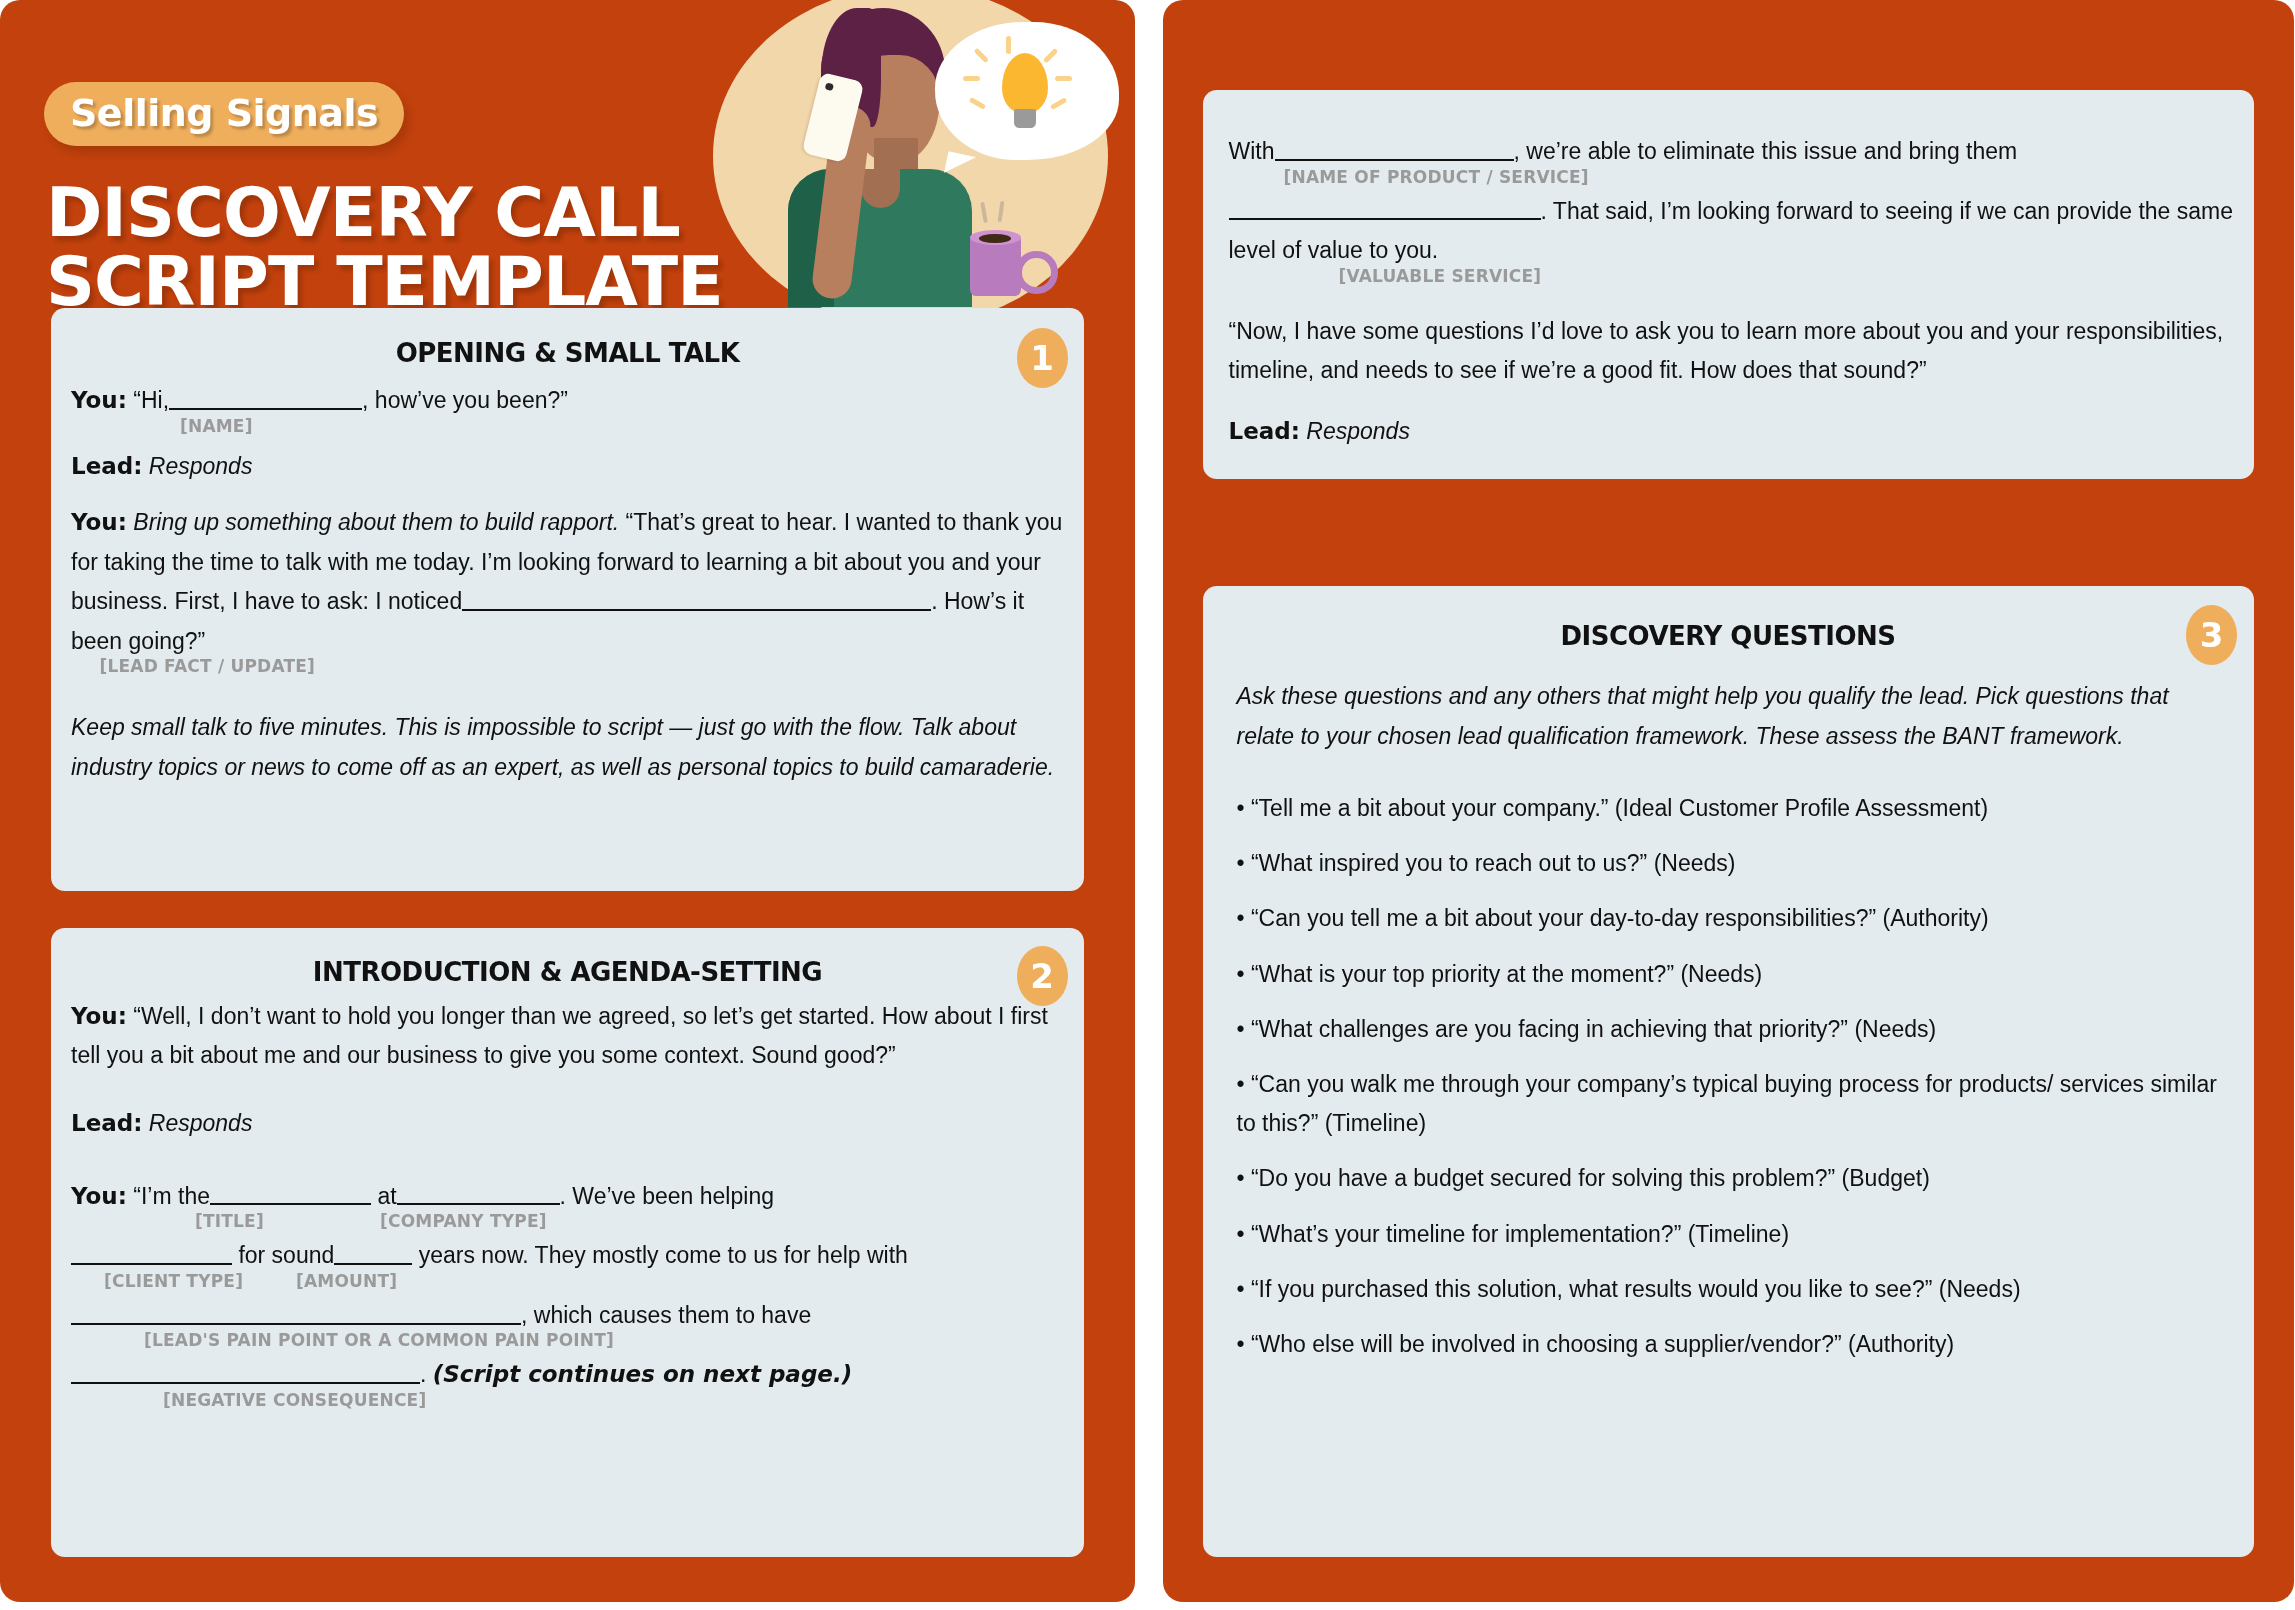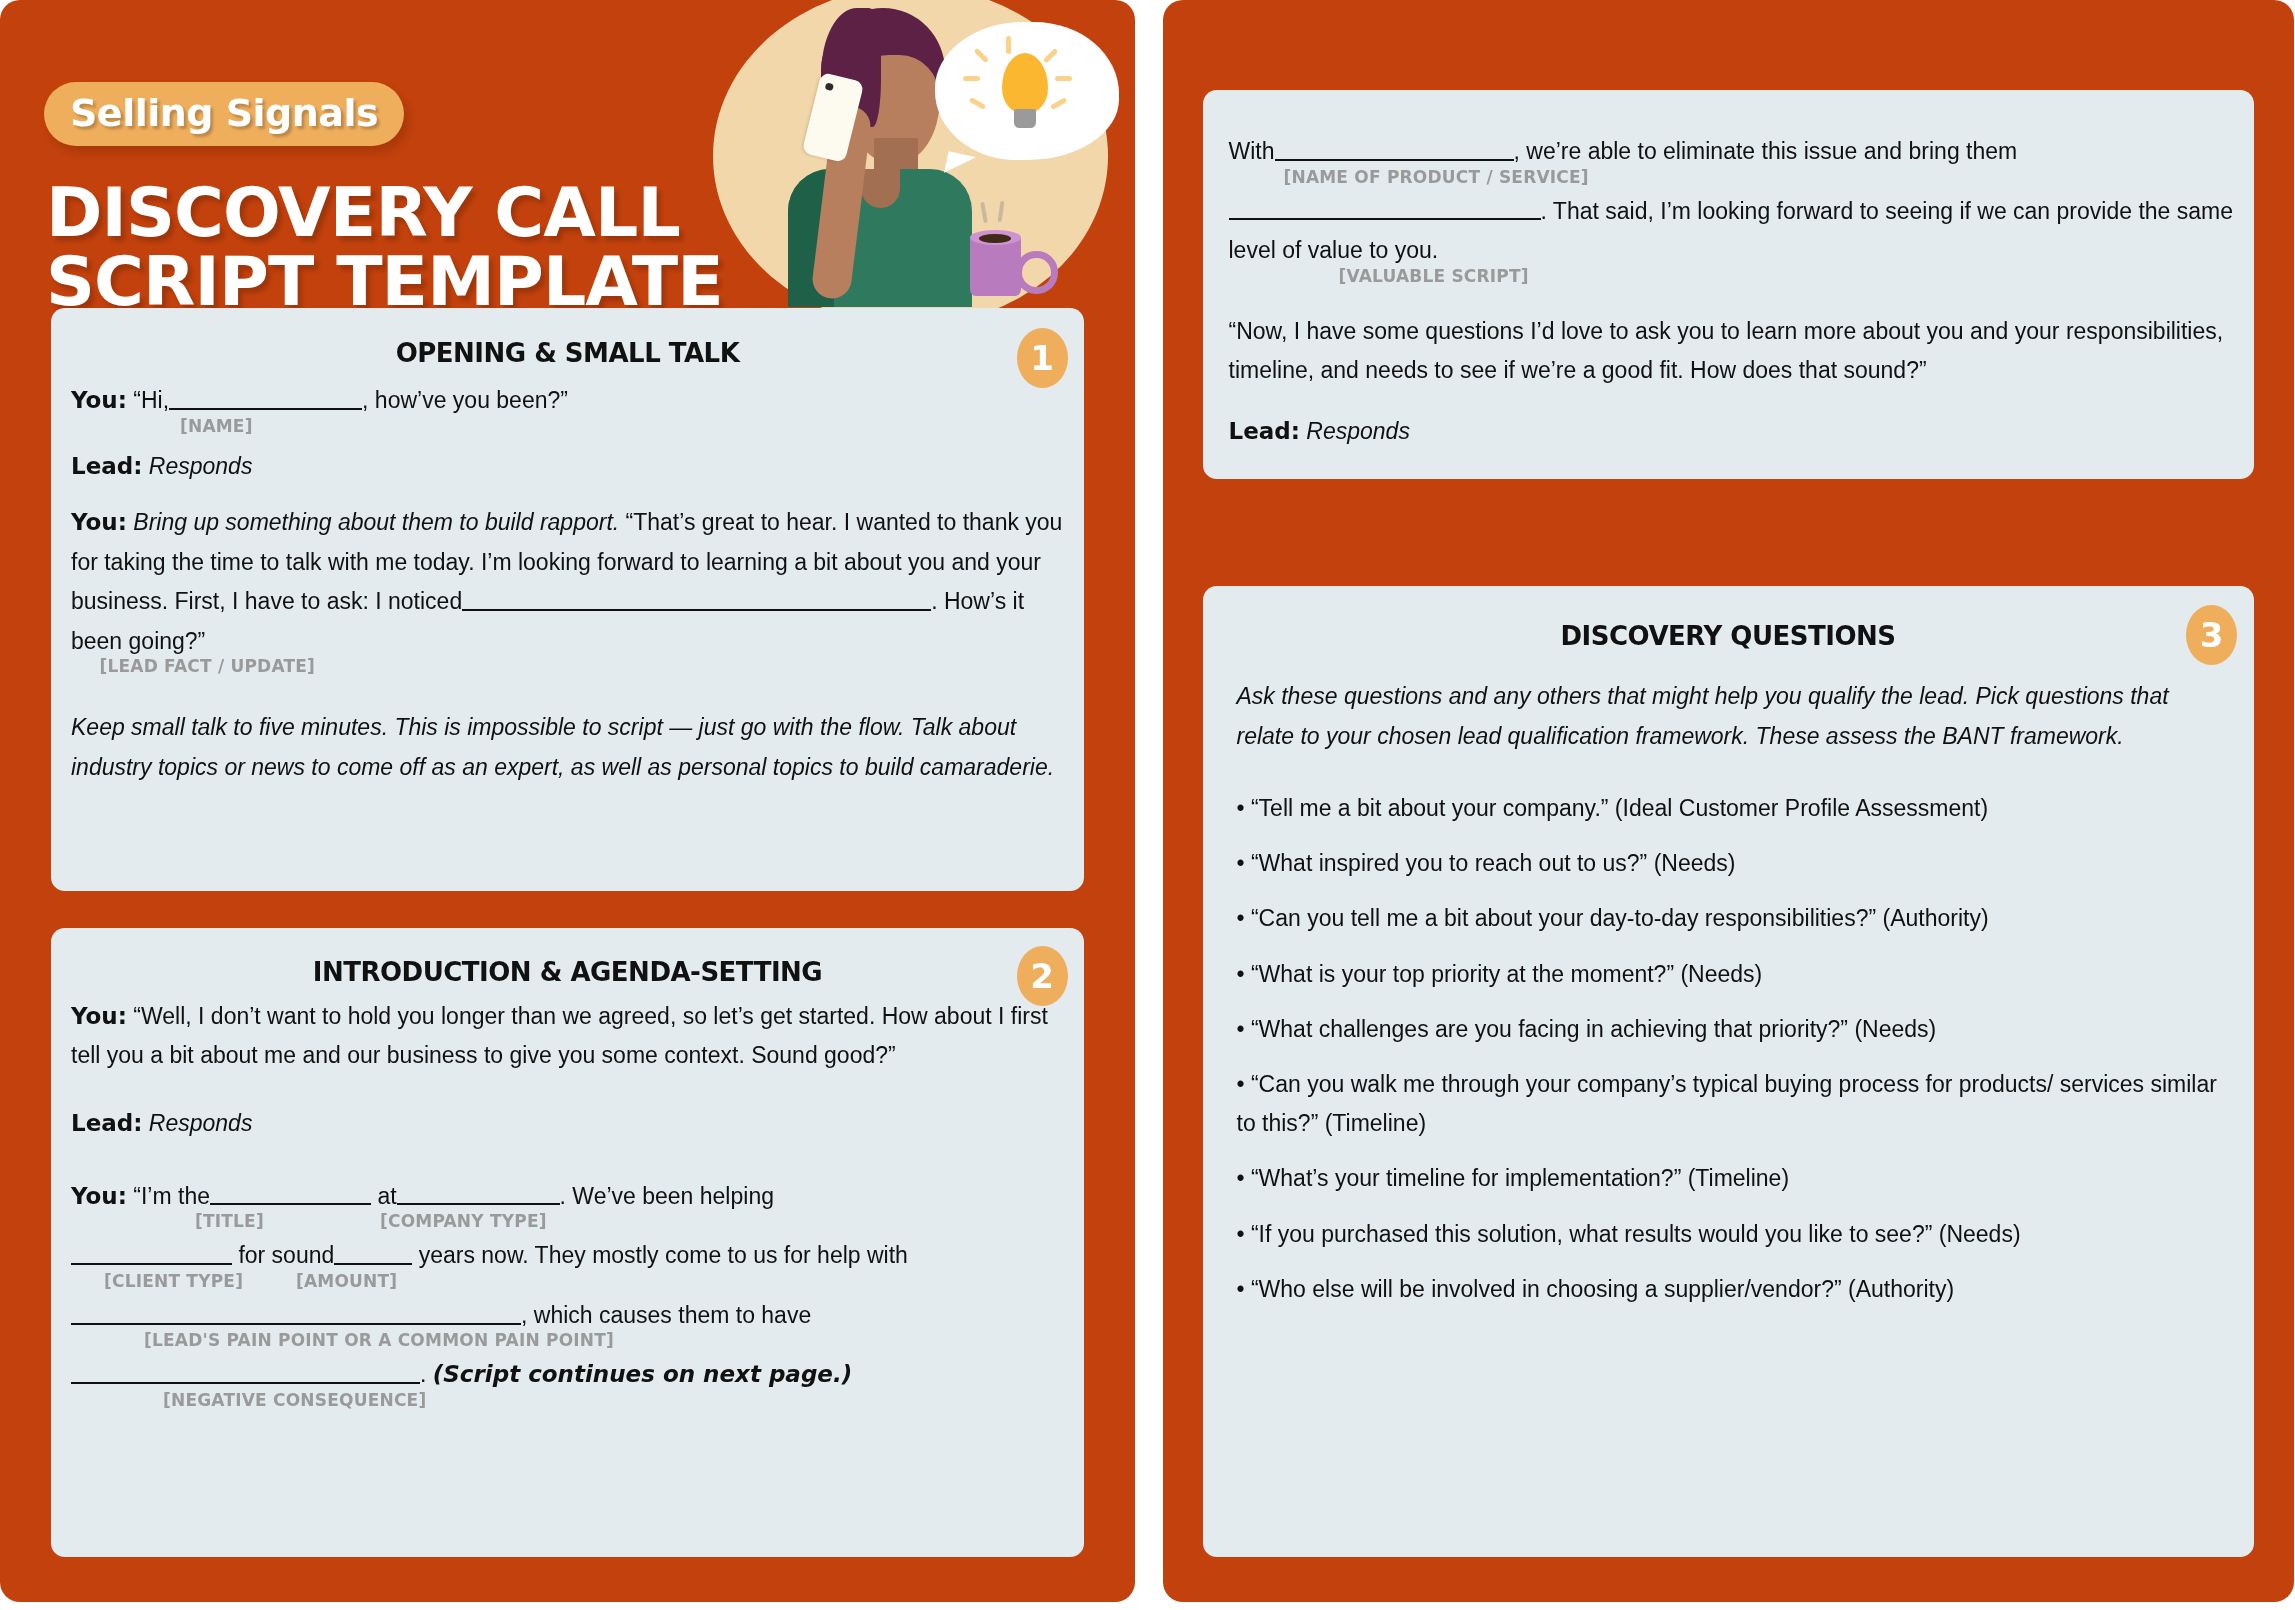--- a/index.html
+++ b/index.html
@@ -297,7 +297,7 @@
           <span class="blank" style="width:312px;"></span><span>. That said, I’m looking forward to seeing if we can provide the same level of value to you.</span>
         </div>
         <div class="hint-row">
-            <span class="hint" style="left:110px;">[VALUABLE SCRIPT]</span>
+            <span class="hint" style="left:110px;">[VALUABLE SERVICE]</span>
           </div>
         <div style="height:21px;"></div>
         <div>

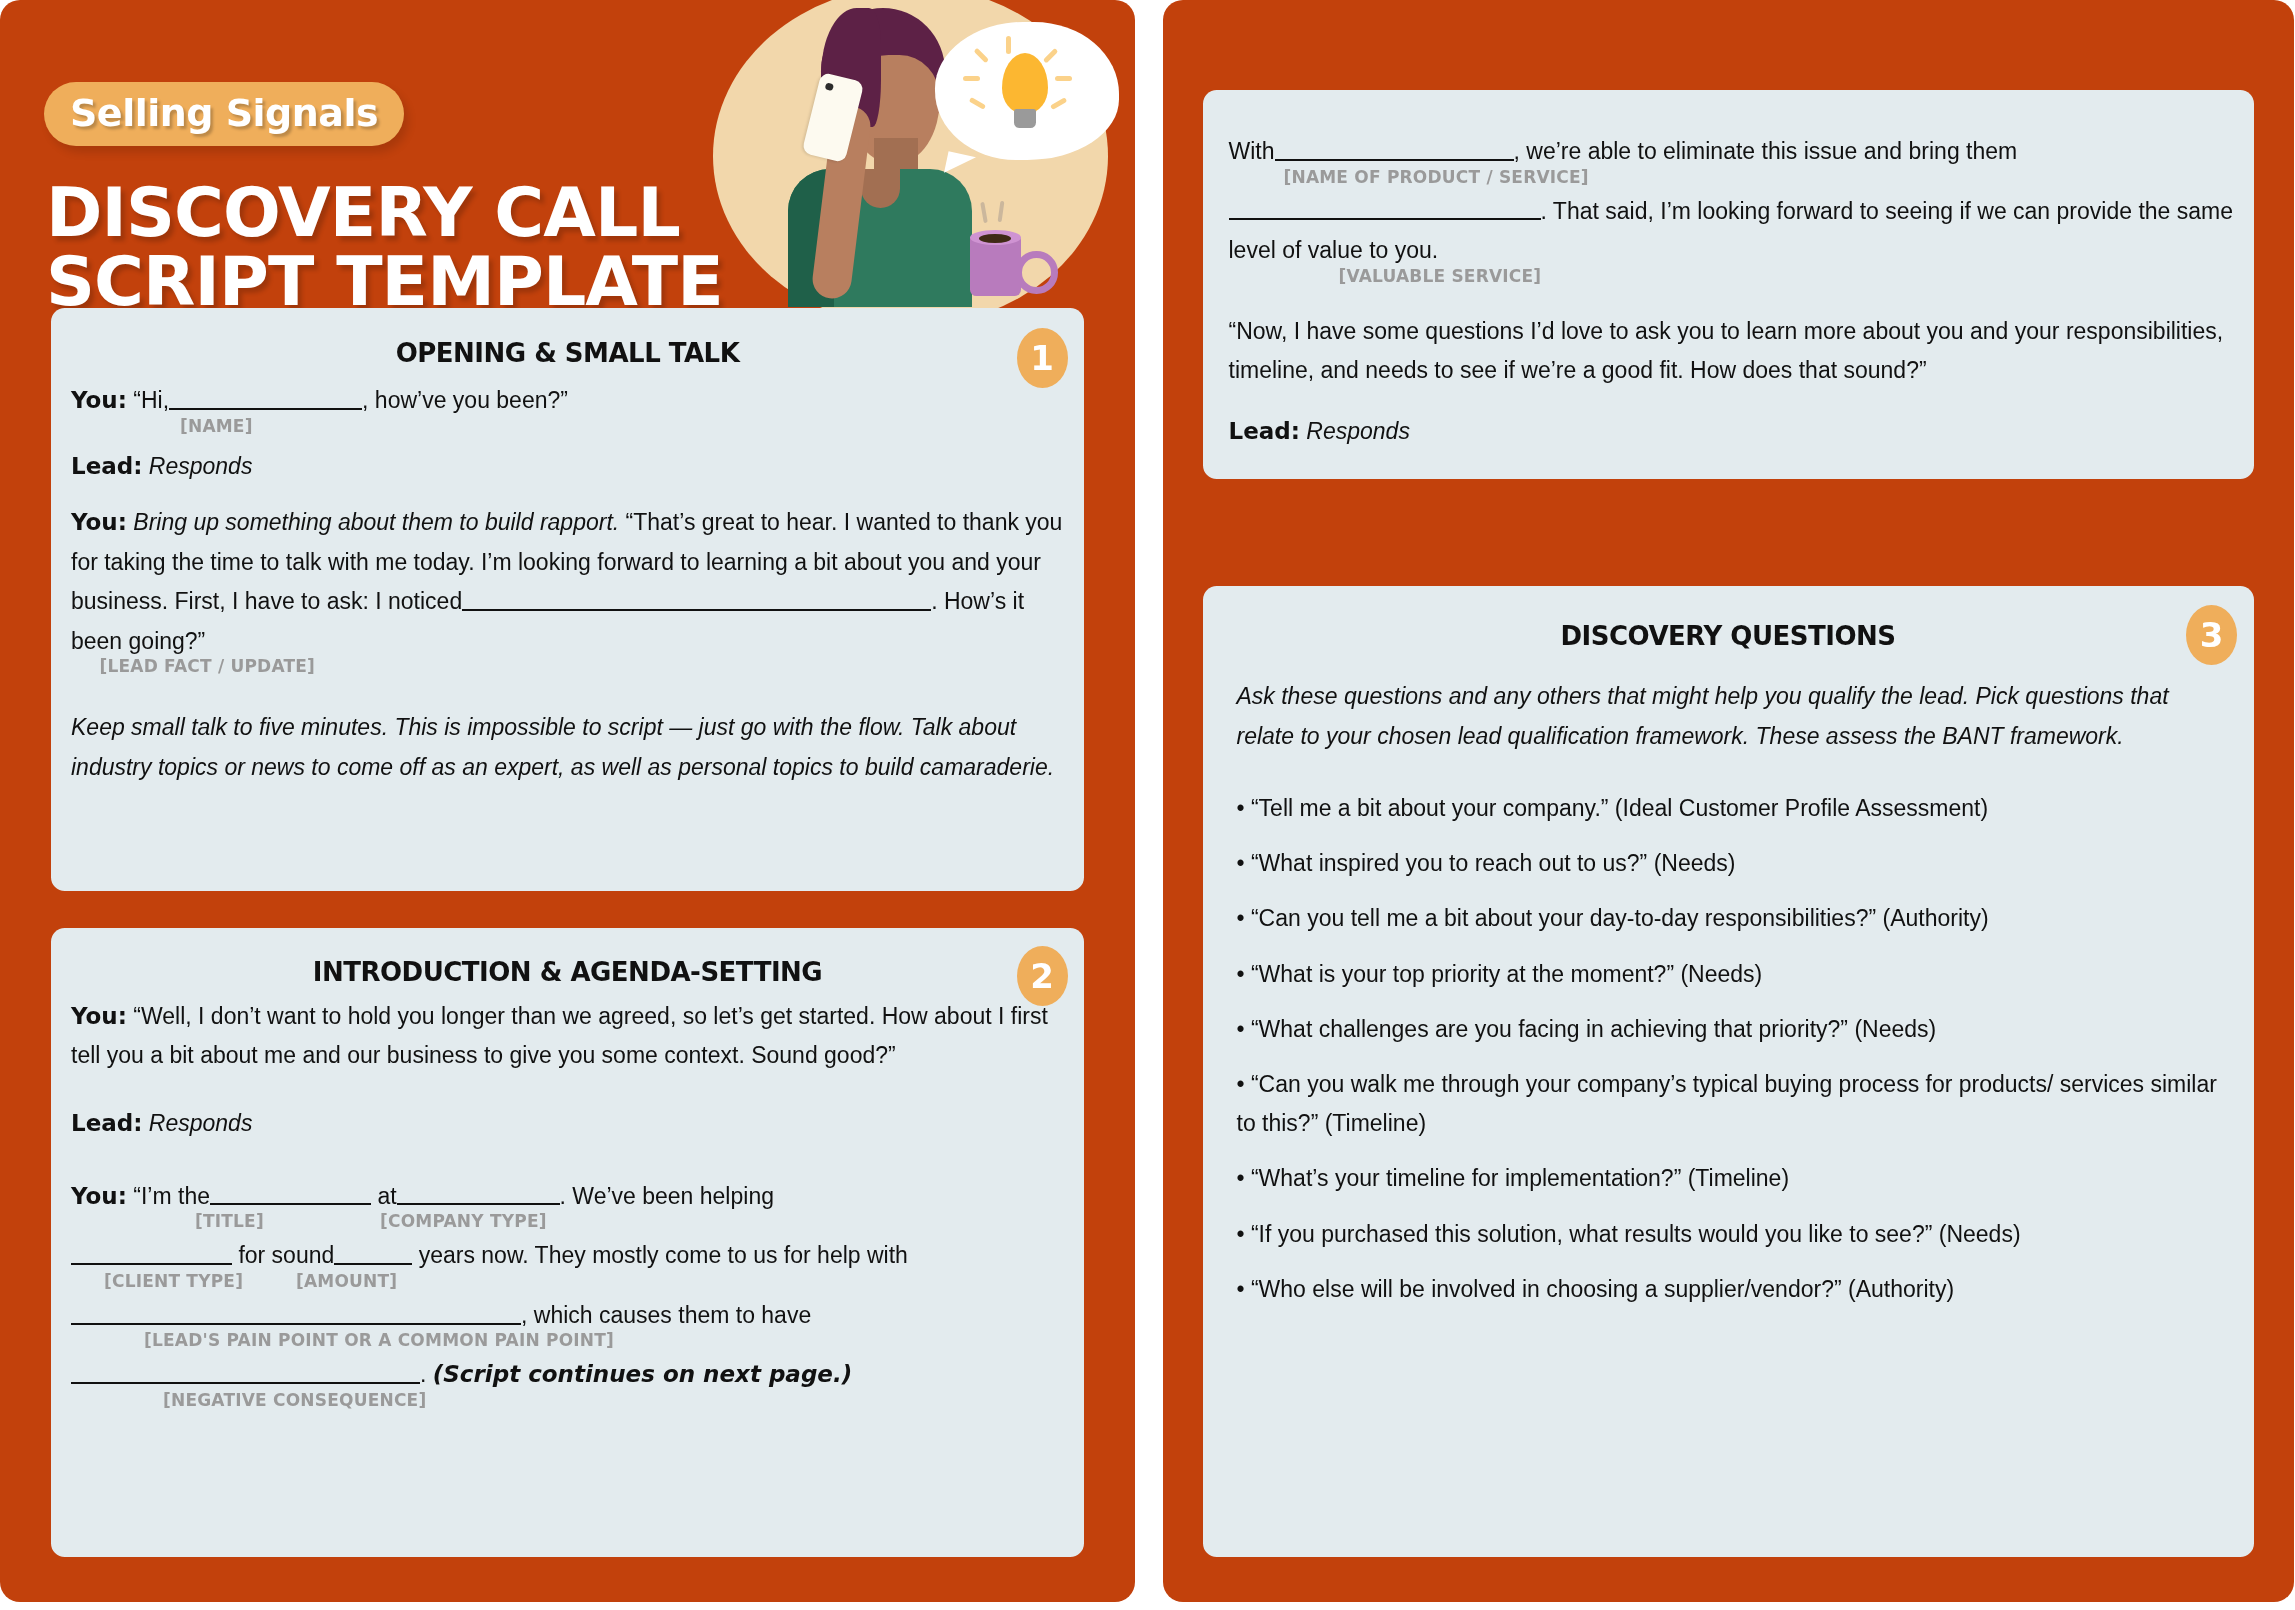--- a/index.html
+++ b/index.html
@@ -322,6 +322,7 @@
         <p>• <span>“What is your top priority at the moment?” (Needs)</span></p>
         <p>• <span>“What challenges are you facing in achieving that priority?” (Needs)</span></p>
         <p>• <span>“Can you walk me through your company’s typical buying process for products/ services similar to this?” (Timeline)</span></p>
+        <p>• <span>“Do you have a budget secured for solving this problem?” (Budget)</span></p>
         <p>• <span>“What’s your timeline for implementation?” (Timeline)</span></p>
         <p>• <span>“If you purchased this solution, what results would you like to see?” (Needs)</span></p>
         <p>• <span>“Who else will be involved in choosing a supplier/vendor?” (Authority)</span></p>

